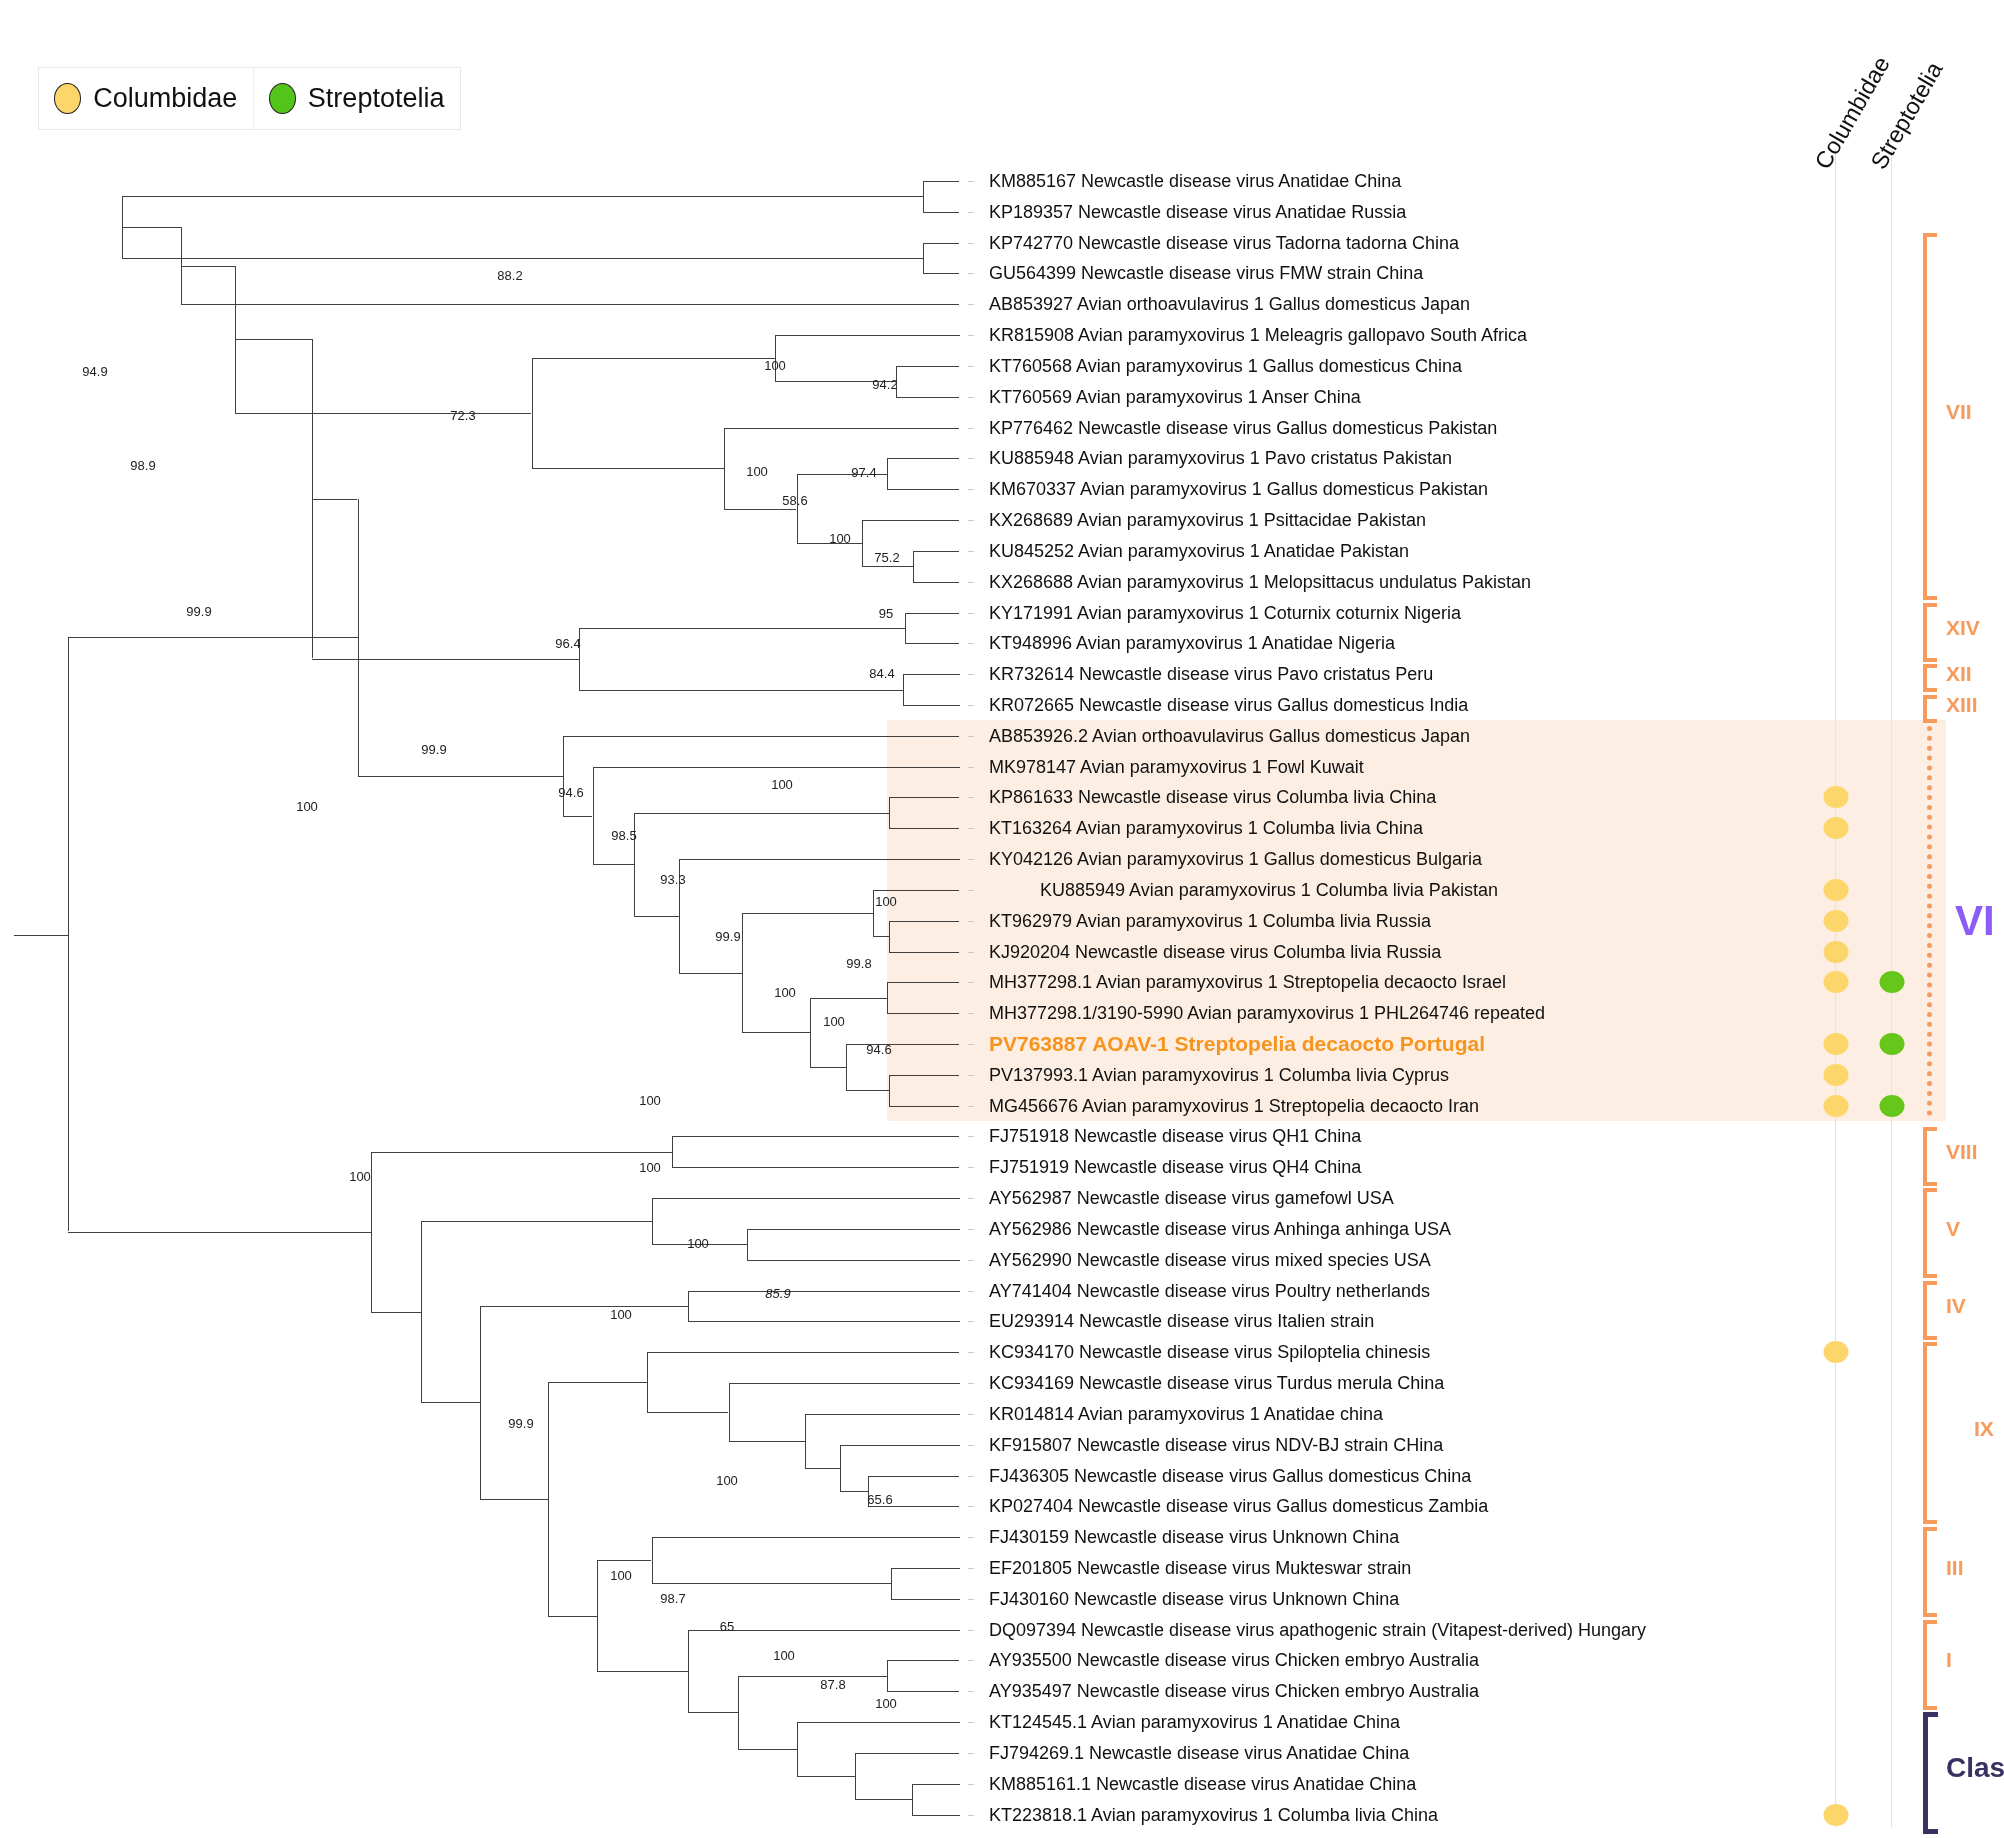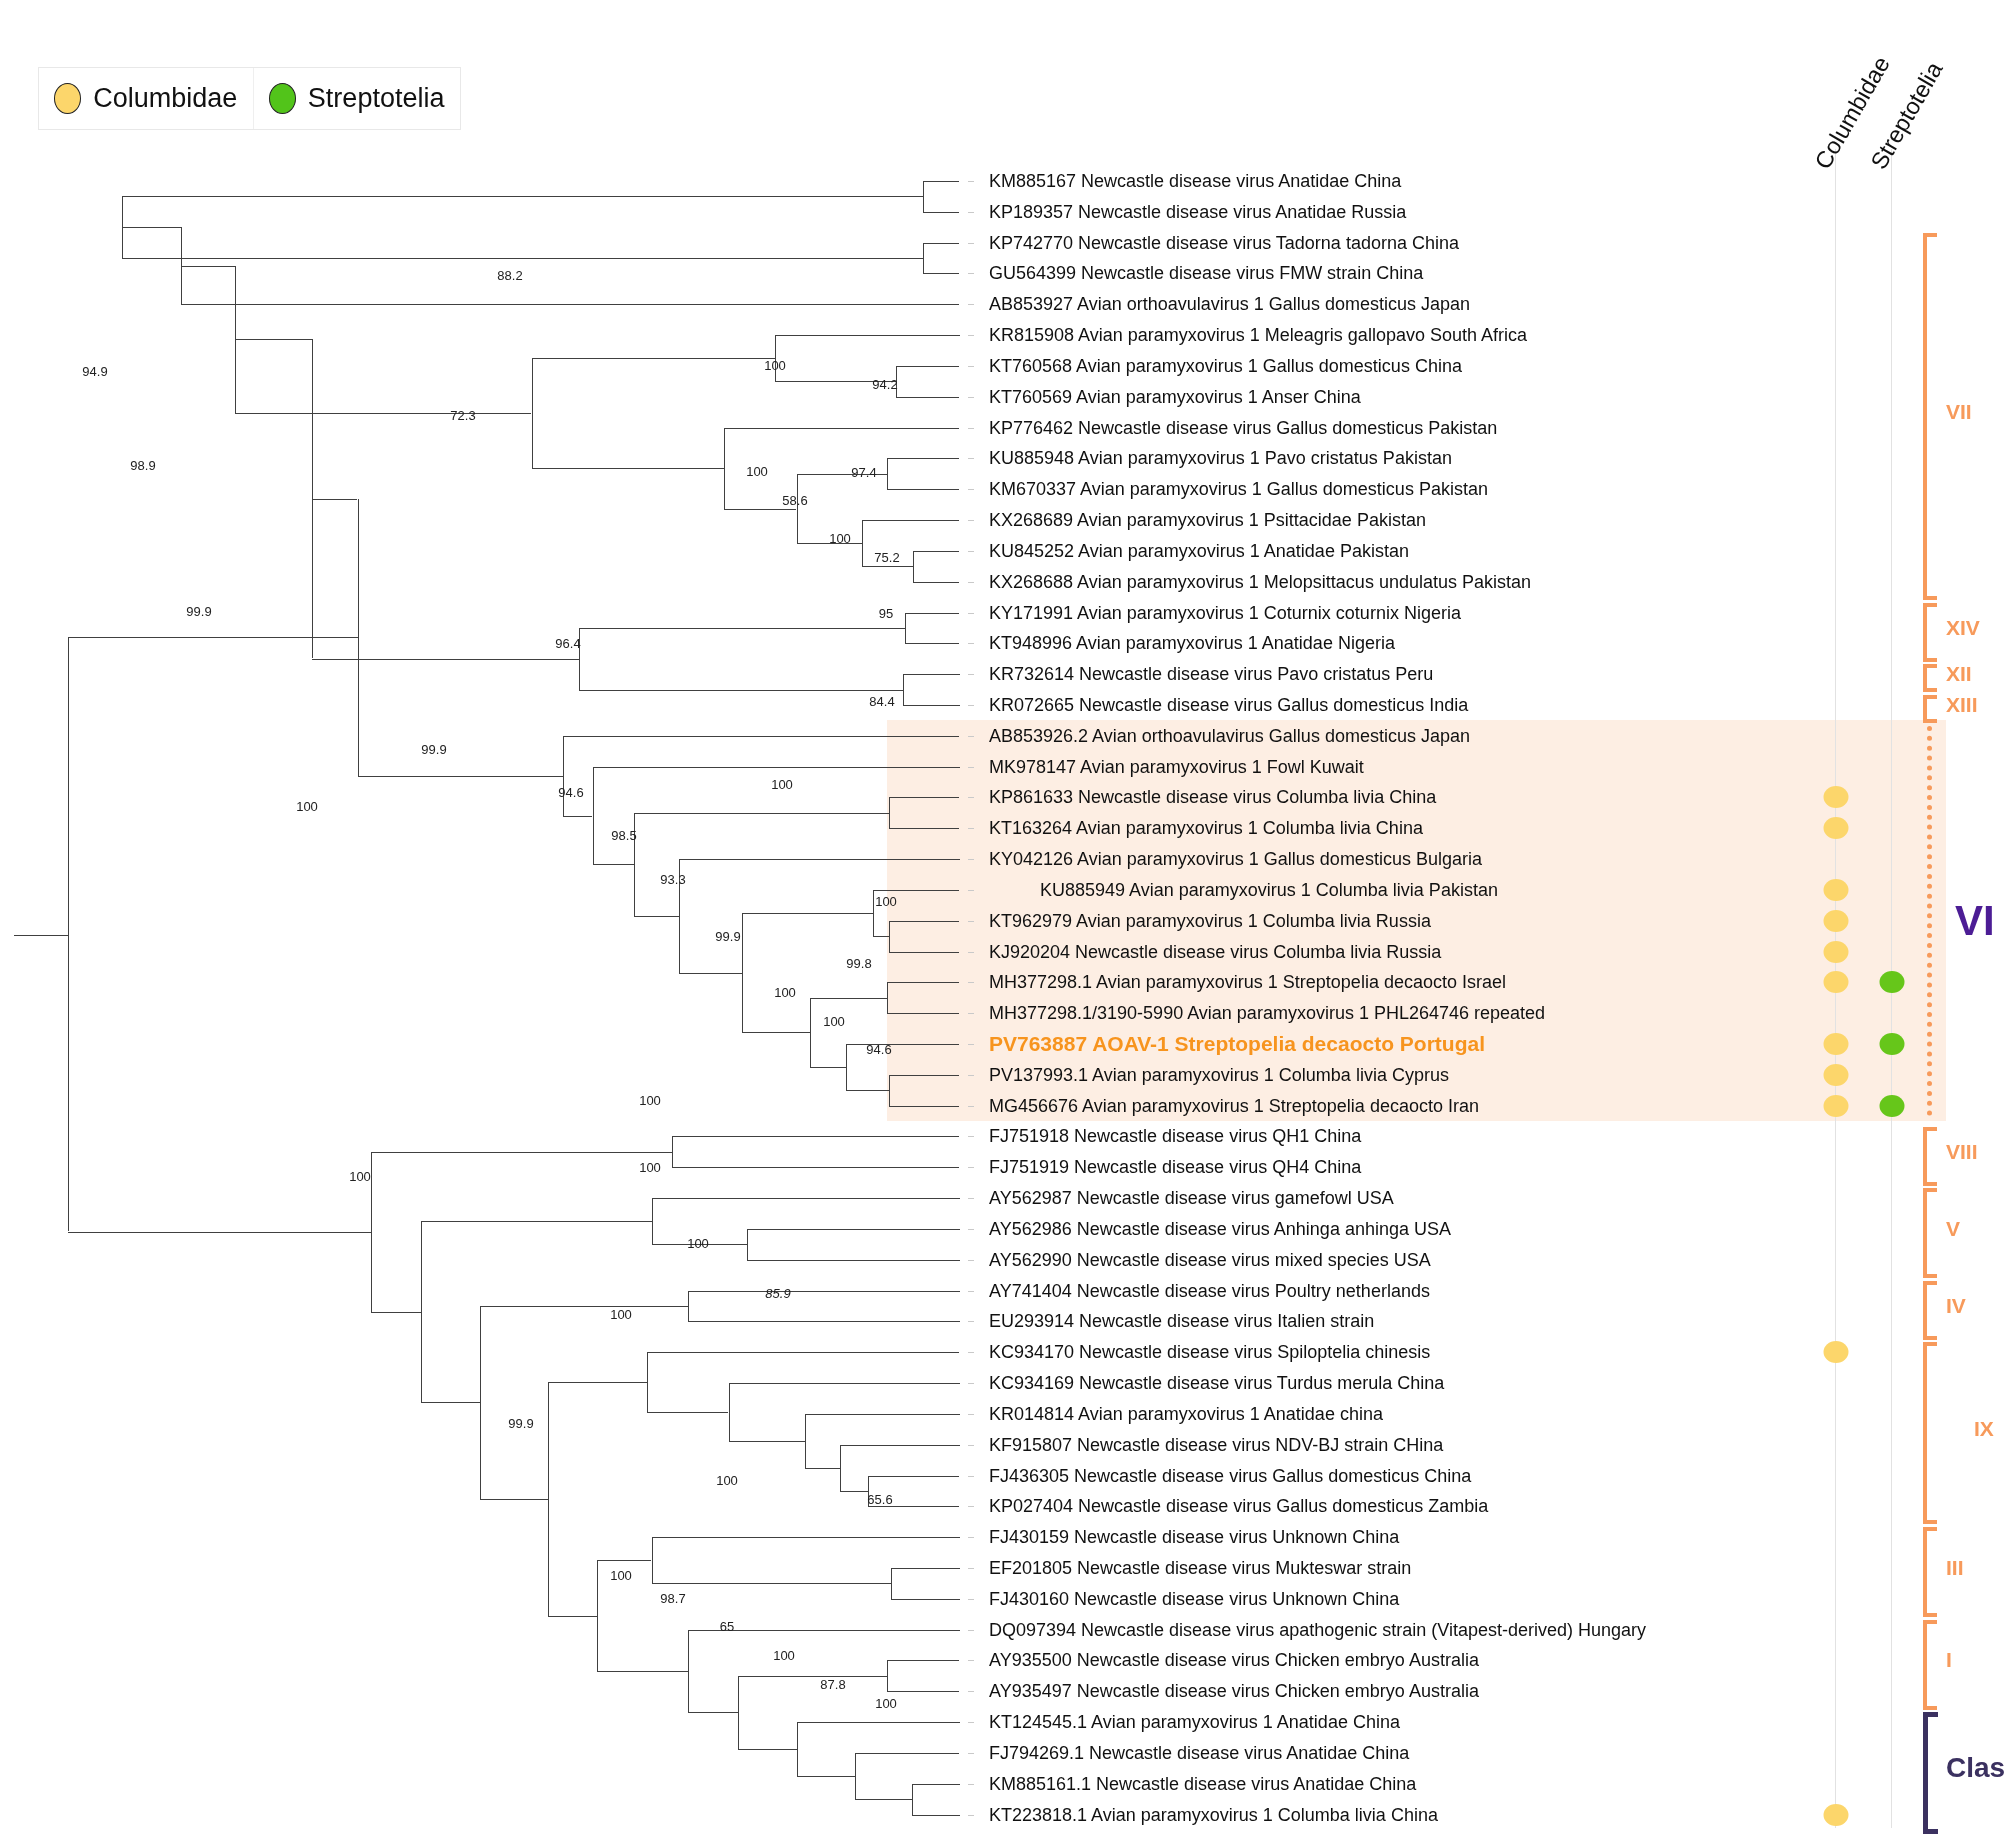--- a/index.html
+++ b/index.html
@@ -376,7 +376,7 @@
       <div class="boot" style="left: 887px; top: 550px;">75.2</div>
       <div class="boot" style="left: 568px; top: 636px;">96.4</div>
       <div class="boot" style="left: 886px; top: 606px;">95</div>
-      <div class="boot" style="left: 882px; top: 666px; margin-top: 28px;">84.4</div>
+      <div class="boot" style="left: 882px; top: 666px;">84.4</div>
       <div class="boot" style="left: 307px; top: 799px;">100</div>
       <div class="boot" style="left: 434px; top: 742px;">99.9</div>
       <div class="boot" style="left: 571px; top: 785px;">94.6</div>

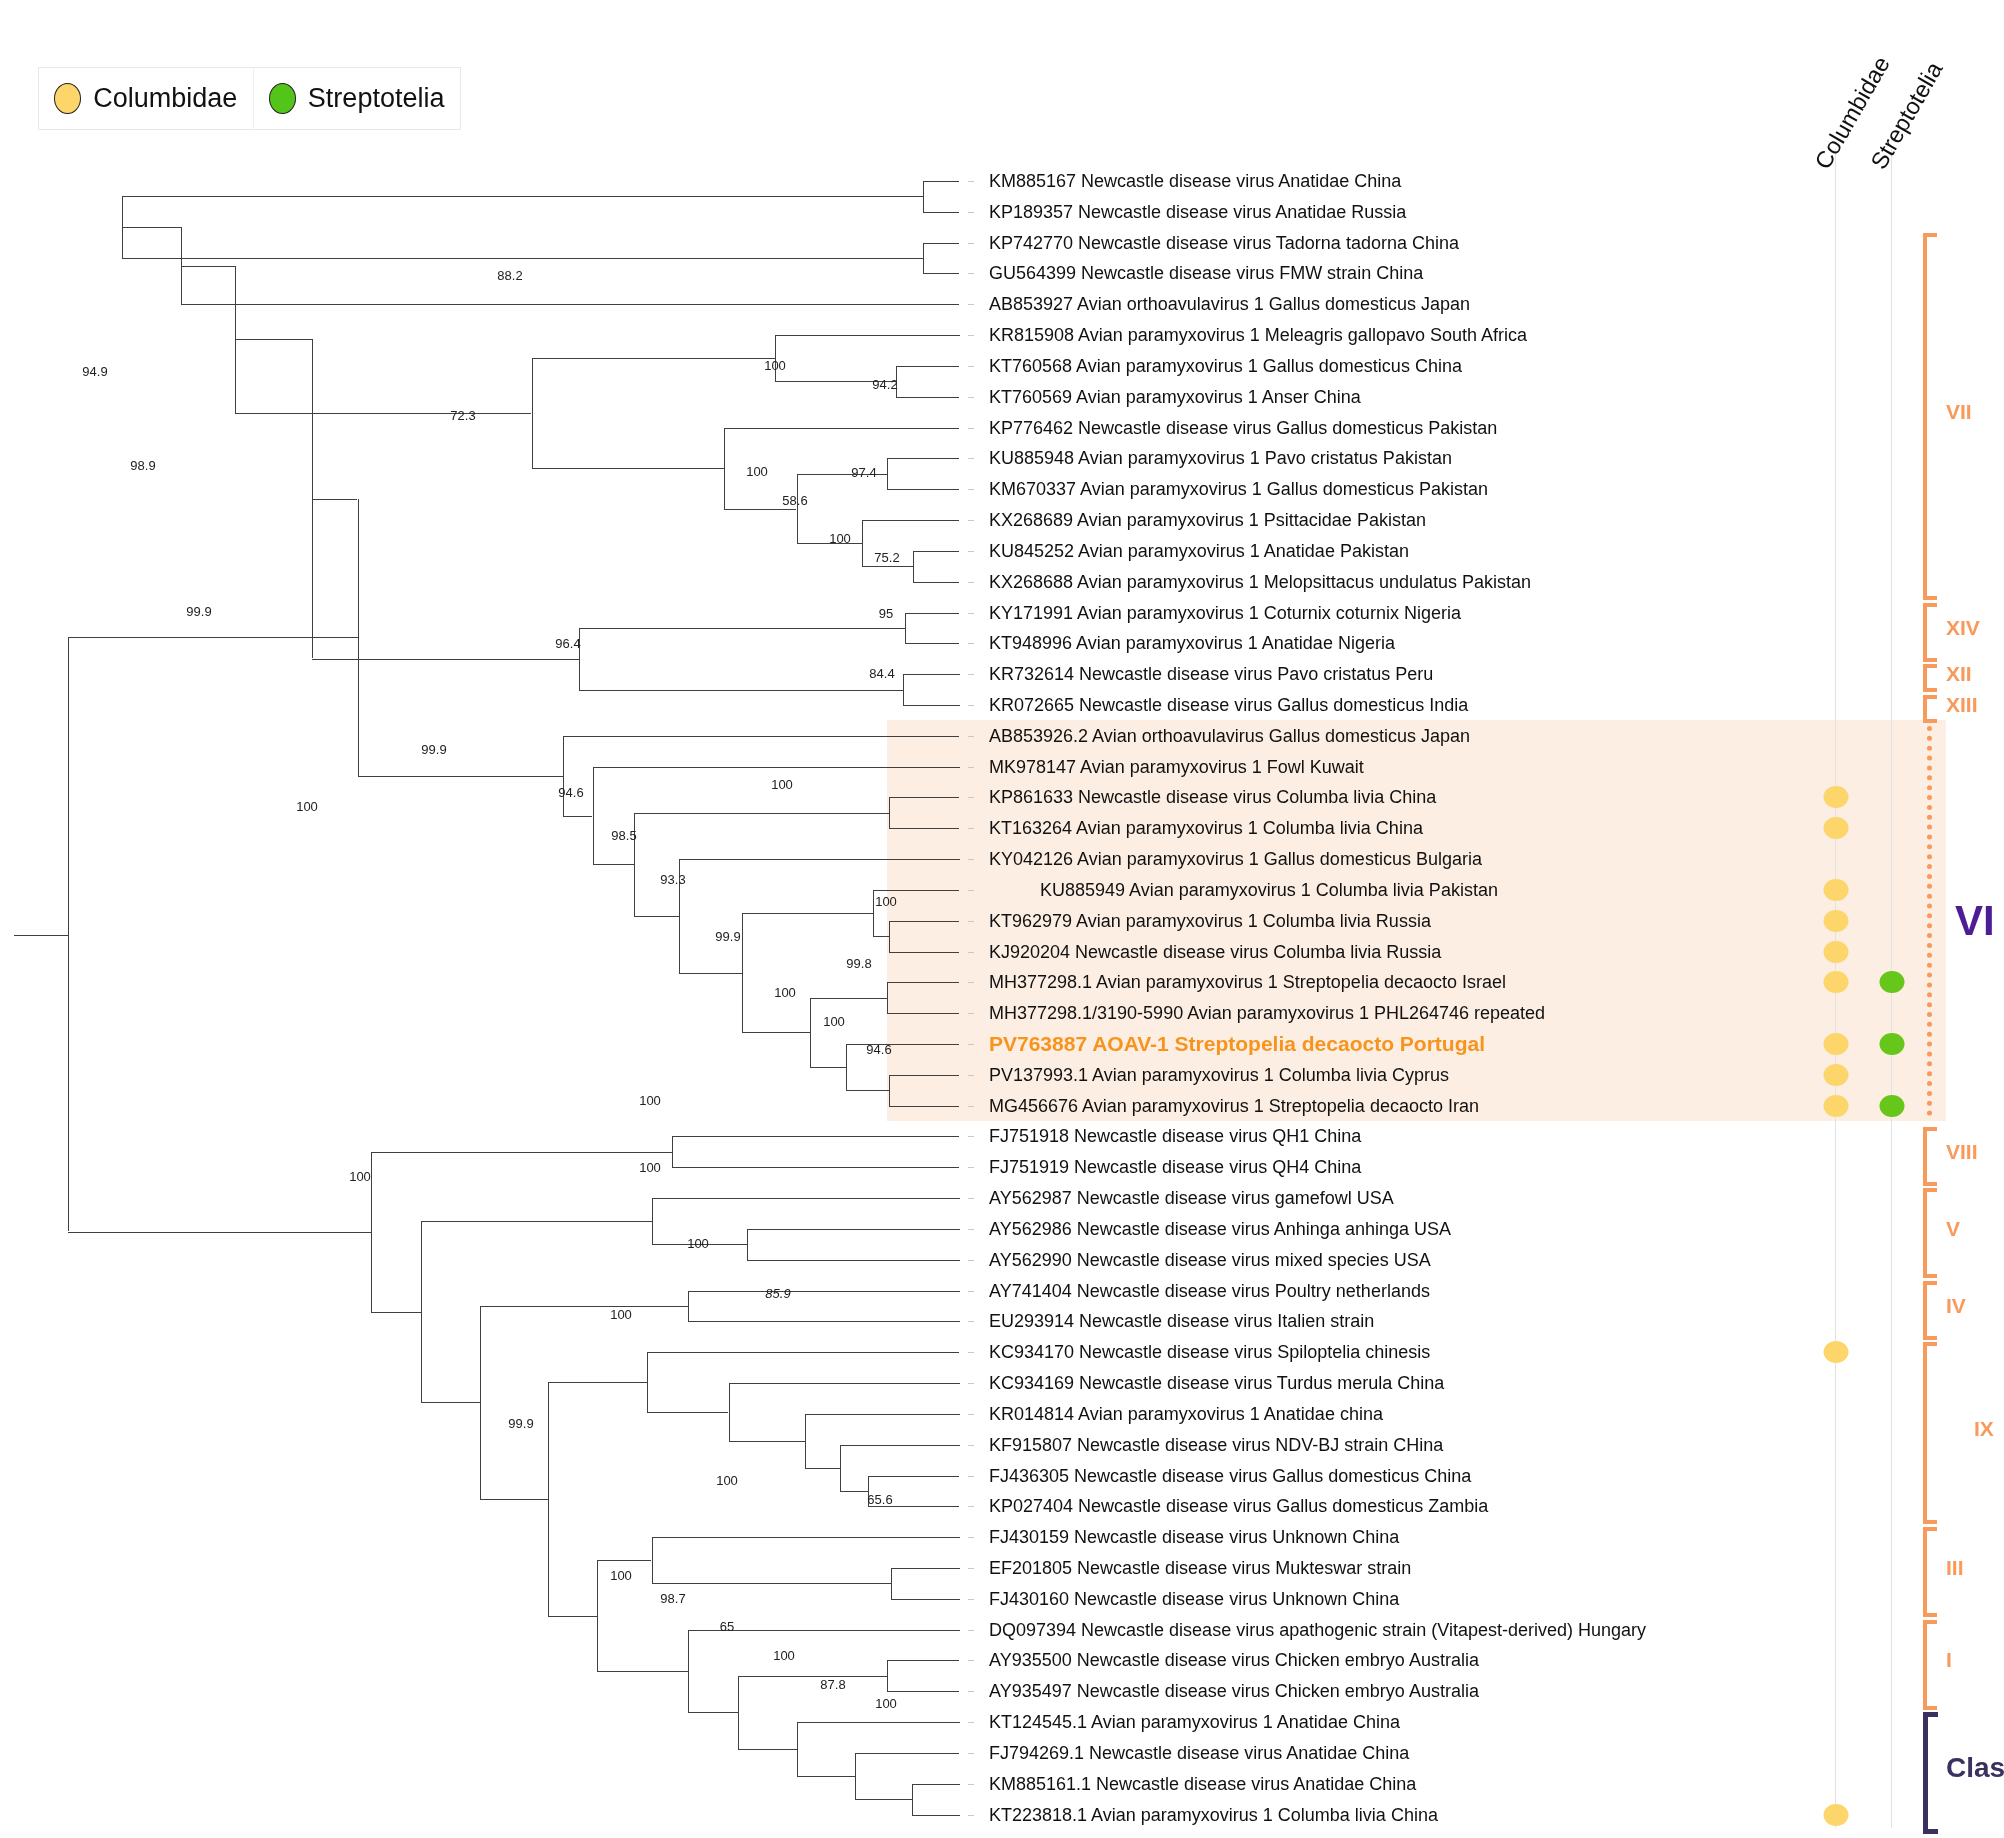--- a/index.html
+++ b/index.html
@@ -52,7 +52,7 @@
             border-bottom:5px solid #3B3160;}
   .glabel{position:absolute;font-size:21px;font-weight:bold;color:#F79A5B;
           transform:translate(0,-50%);white-space:nowrap;}
-  .glabel.big{font-size:42px;color:#4c1d95;}
+  .glabel.big{font-size:42px;color:#8b5cf6;}
   .glabel.classi{color:#3B3160;font-size:28px;}
 </style>
 </head>

